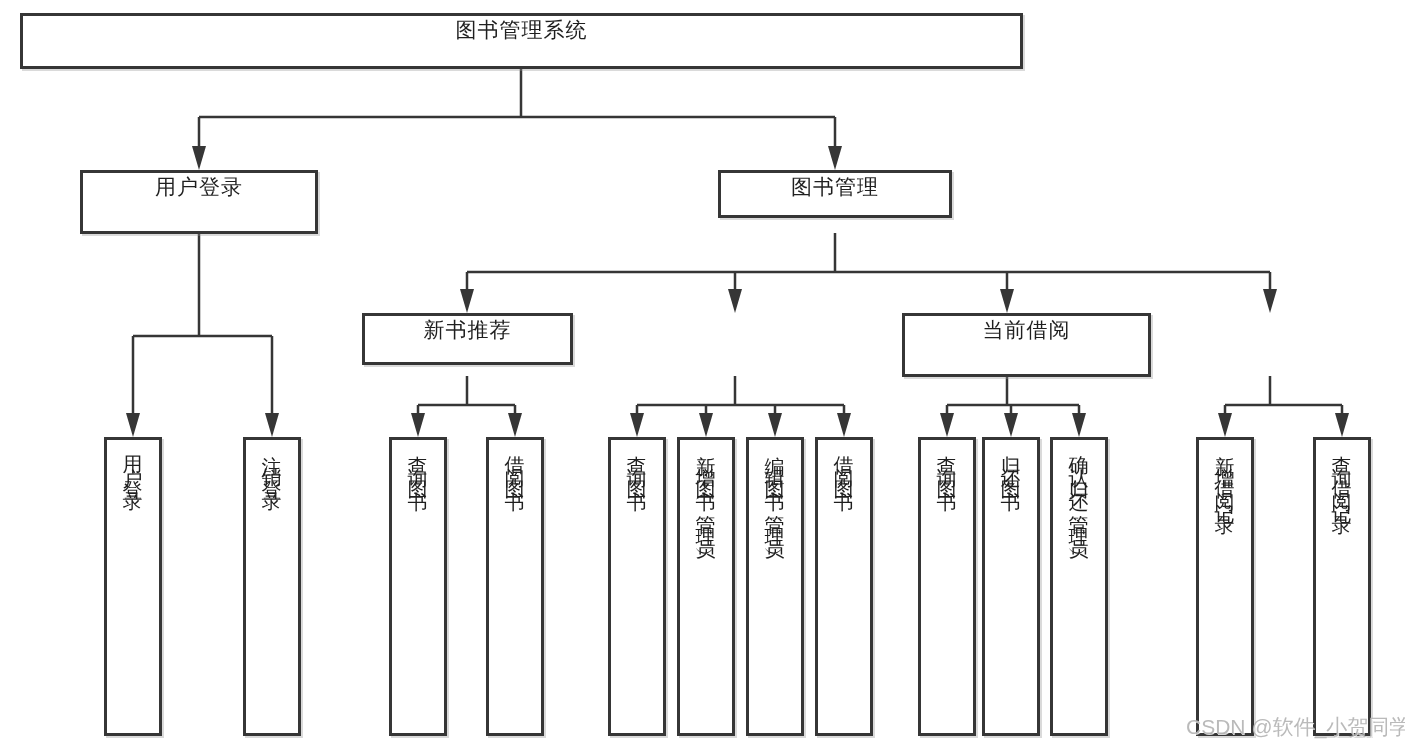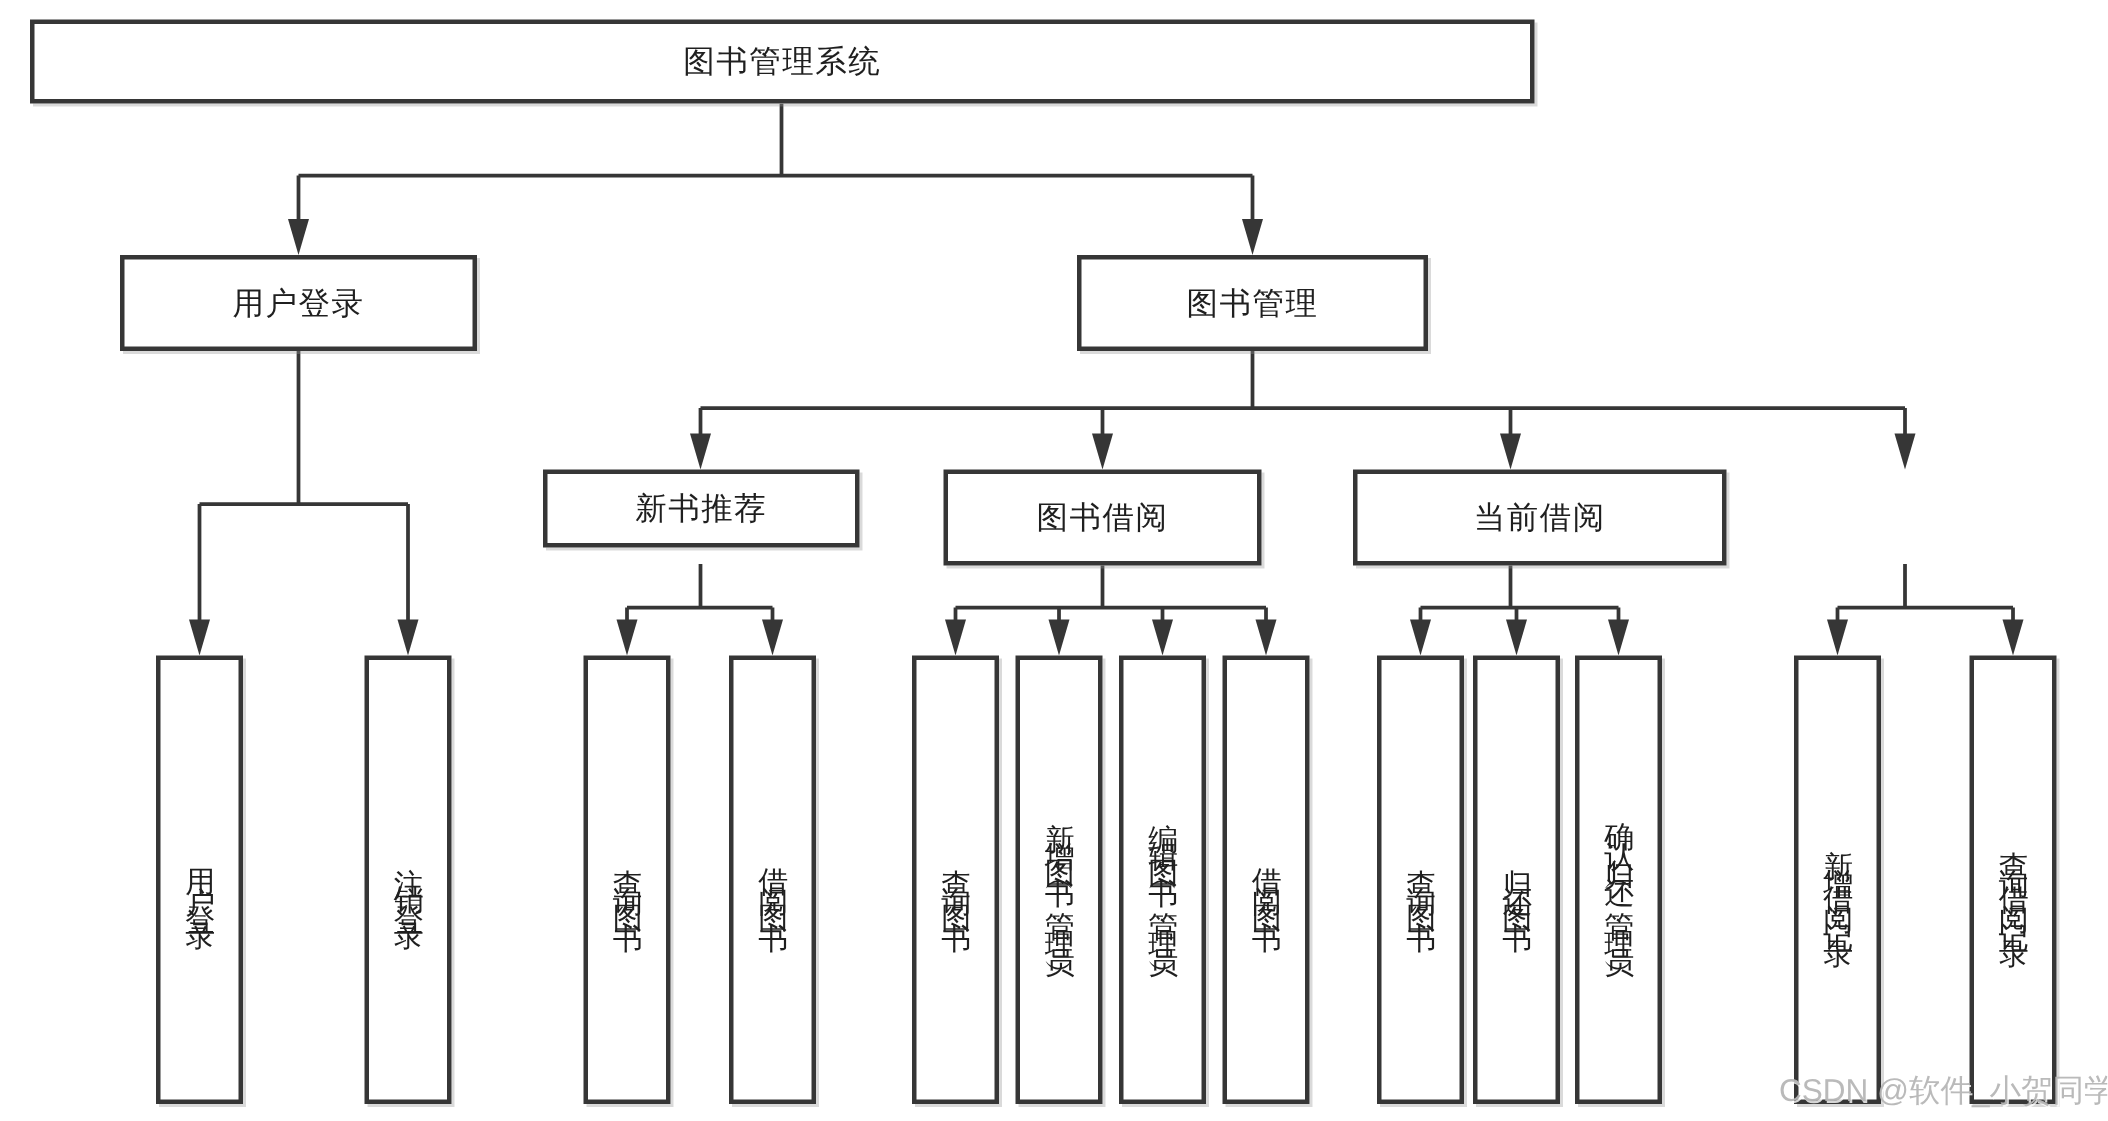--- a/index.html
+++ b/index.html
@@ -11,7 +11,7 @@
   .box {
     position:absolute; box-sizing:border-box; background:#ffffff;
     border:3px solid #363636; box-shadow:2px 2px 0 rgba(150,150,150,0.35);
-    display:flex; align-items:center; justify-content:center;
+    display:flex; align-items:flex-start; justify-content:center;
     color:#1f1f1f; z-index:2;
   }
   .hlbl { font-size:21px; letter-spacing:1px; white-space:nowrap; }

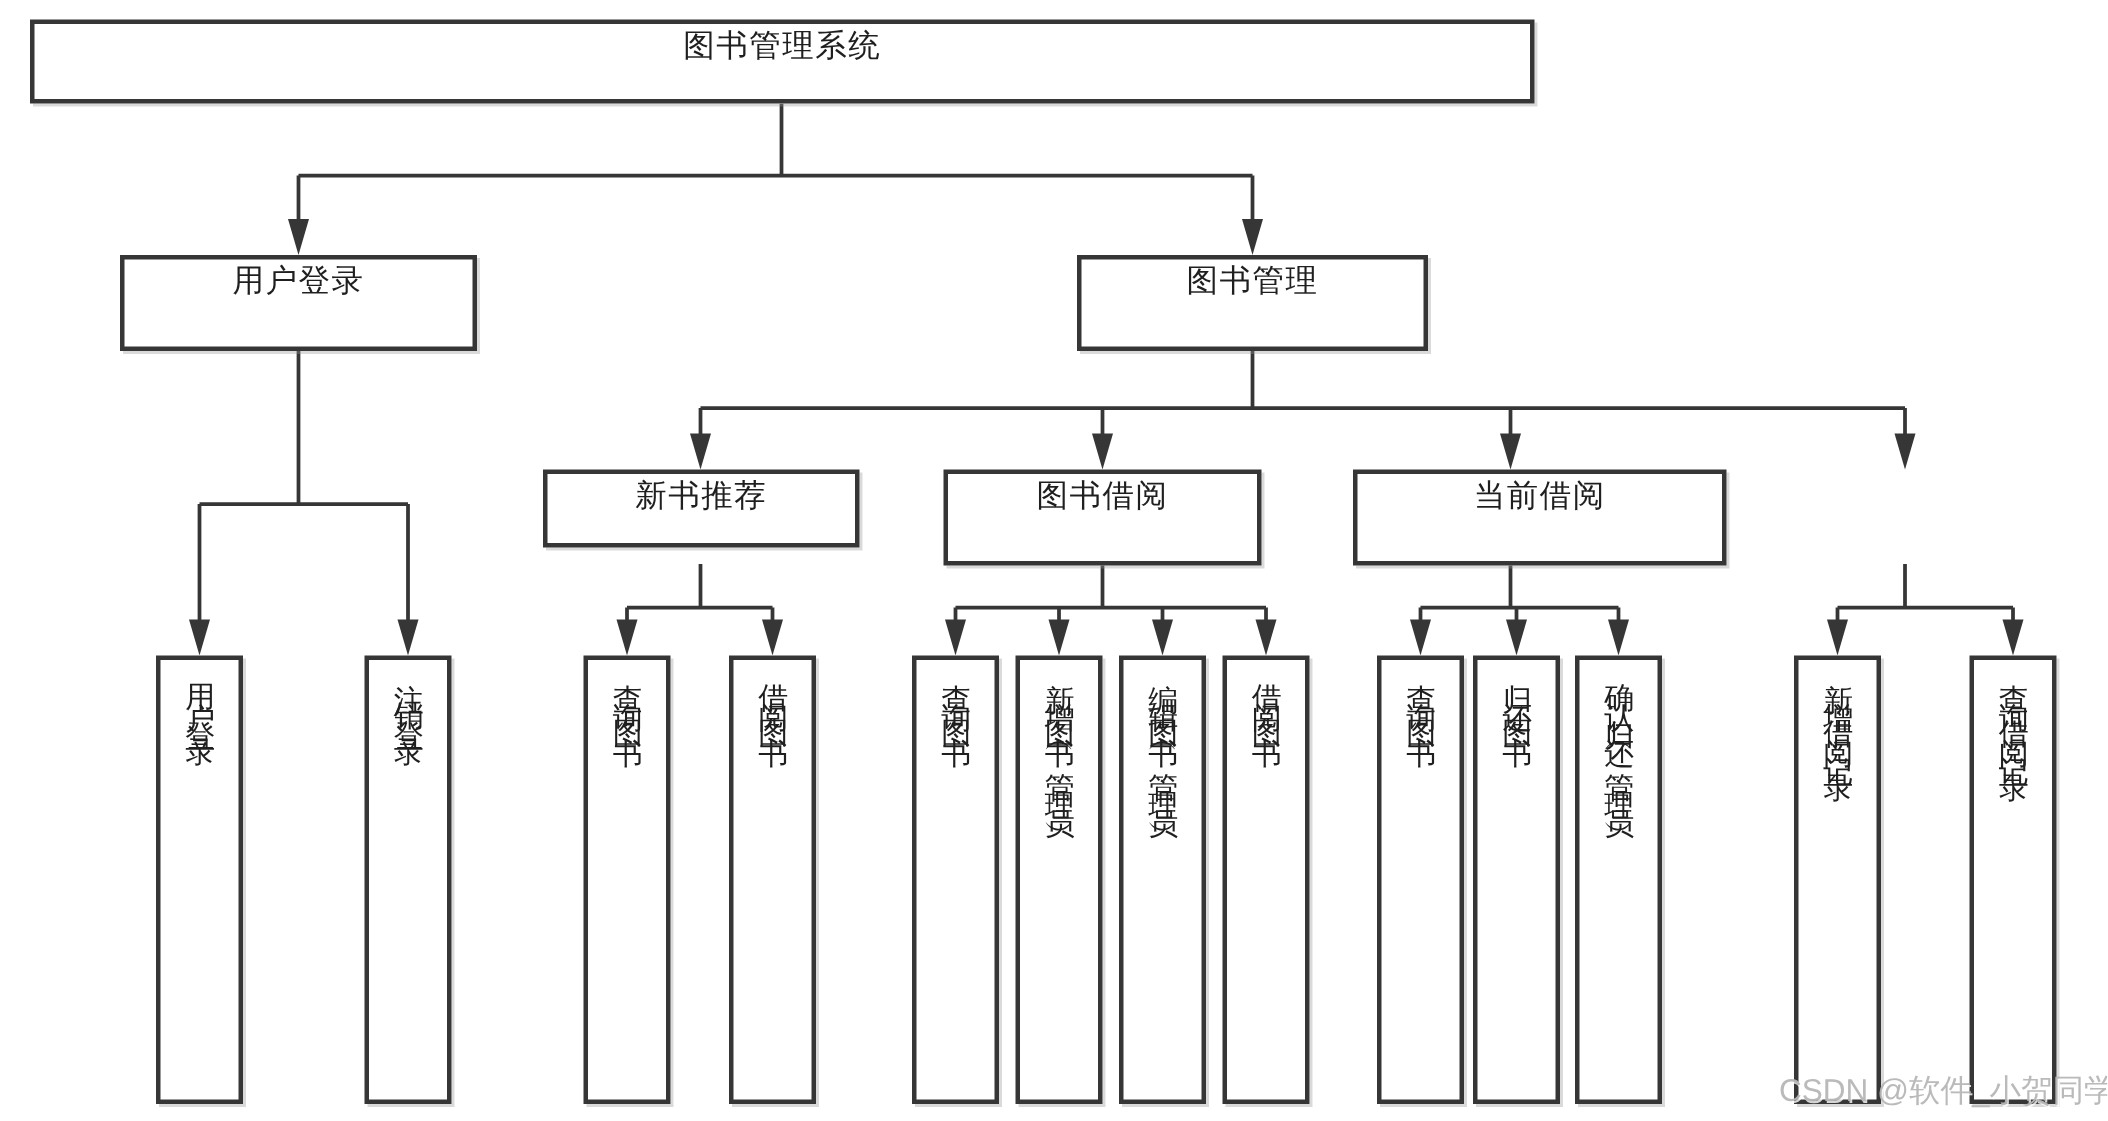--- a/index.html
+++ b/index.html
@@ -69,7 +69,7 @@
   <div class="box" style="left:80px;top:170px;width:238px;height:64px">
     <span class="hlbl">用户登录</span>
   </div>
-  <div class="box" style="left:718px;top:170px;width:234px;height:64px">
+  <div class="box" style="left:718px;top:170px;width:234px;height:48px">
     <span class="hlbl">图书管理</span>
   </div>
 

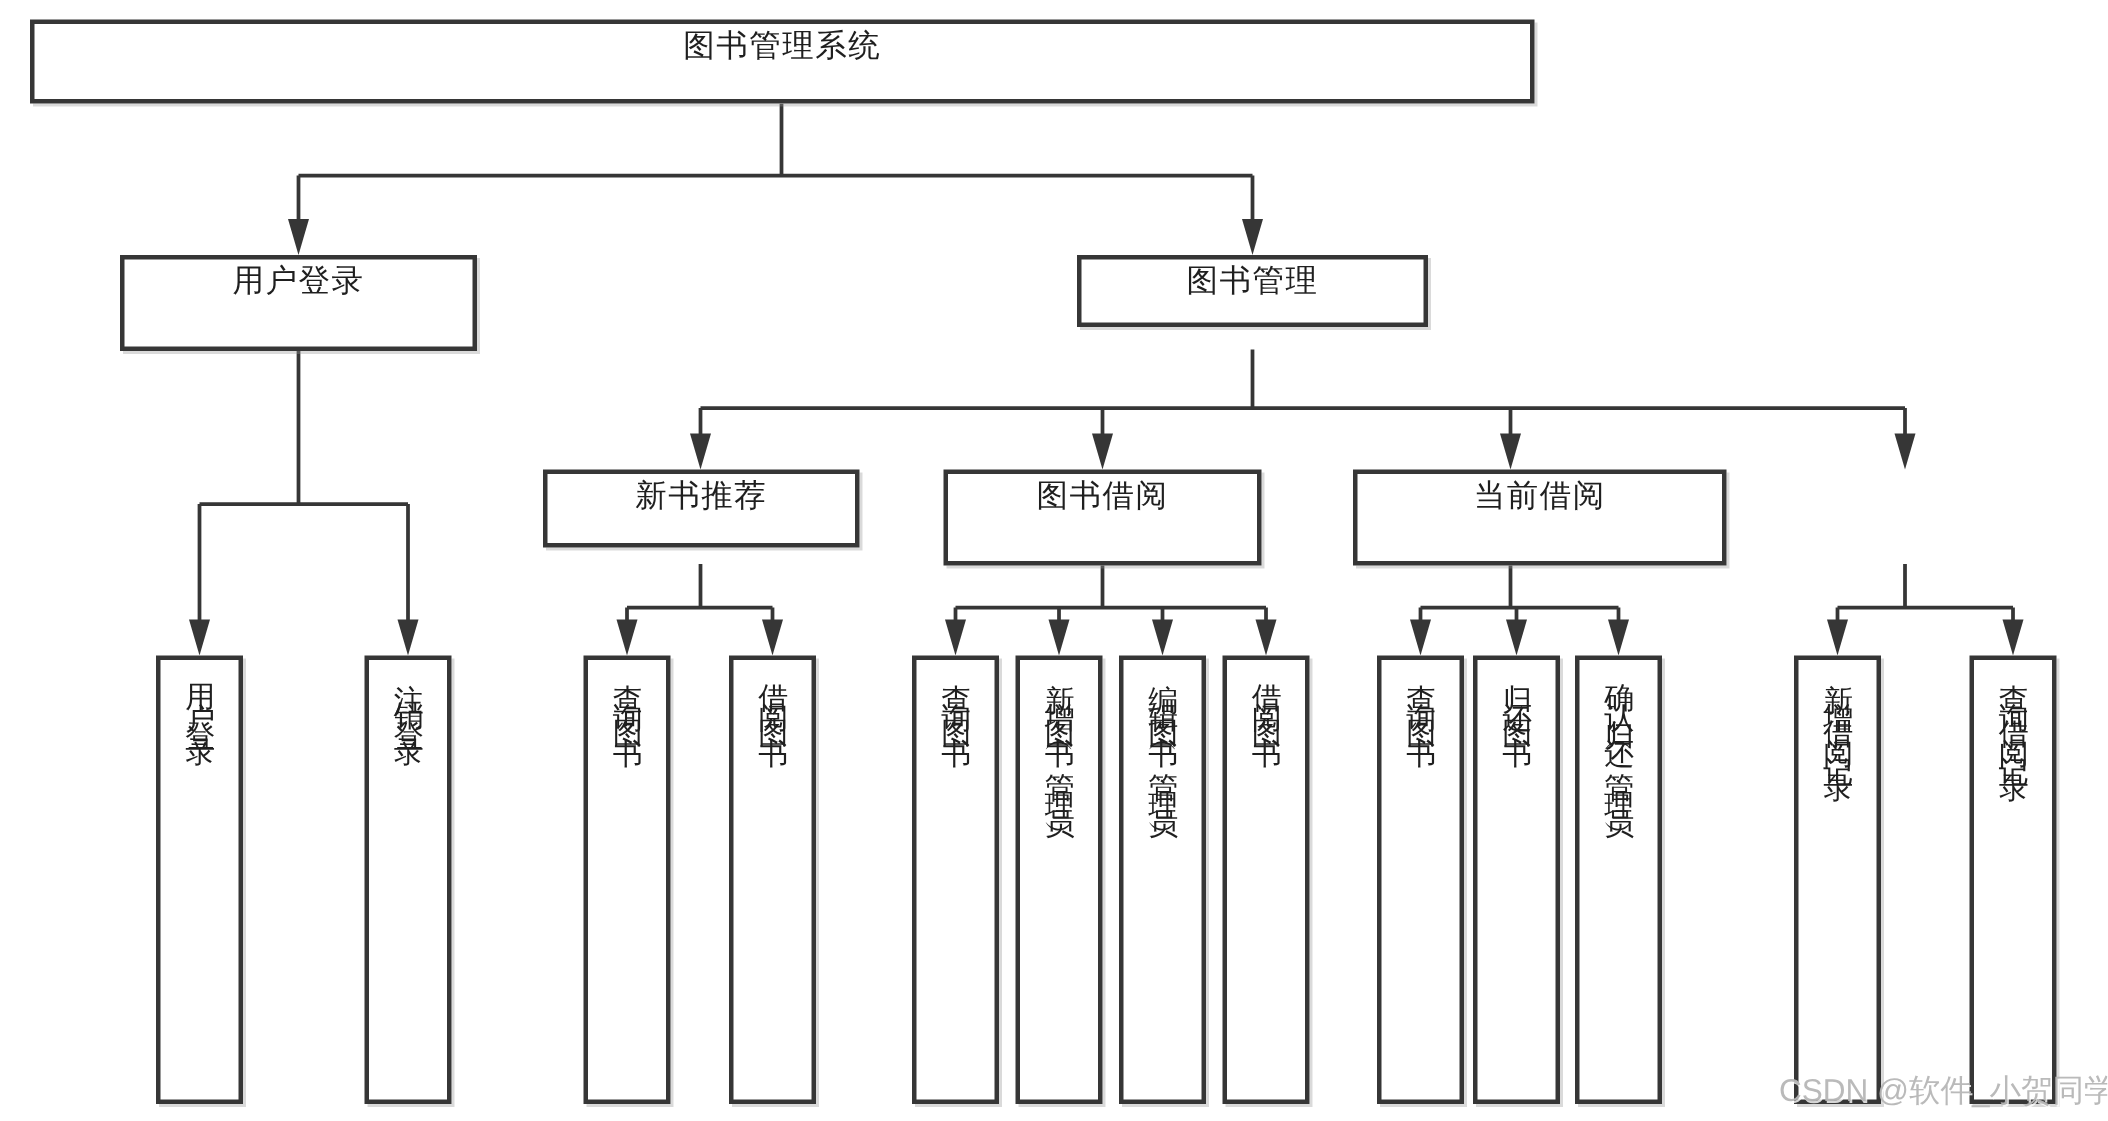--- a/index.html
+++ b/index.html
@@ -76,9 +76,6 @@
   <div class="box" style="left:362px;top:313px;width:211px;height:52px">
     <span class="hlbl">新书推荐</span>
   </div>
-  <div class="box" style="left:629px;top:313px;width:212px;height:64px">
-    <span class="hlbl">图书借阅</span>
-  </div>
   <div class="box" style="left:902px;top:313px;width:249px;height:64px">
     <span class="hlbl">当前借阅</span>
   </div>

